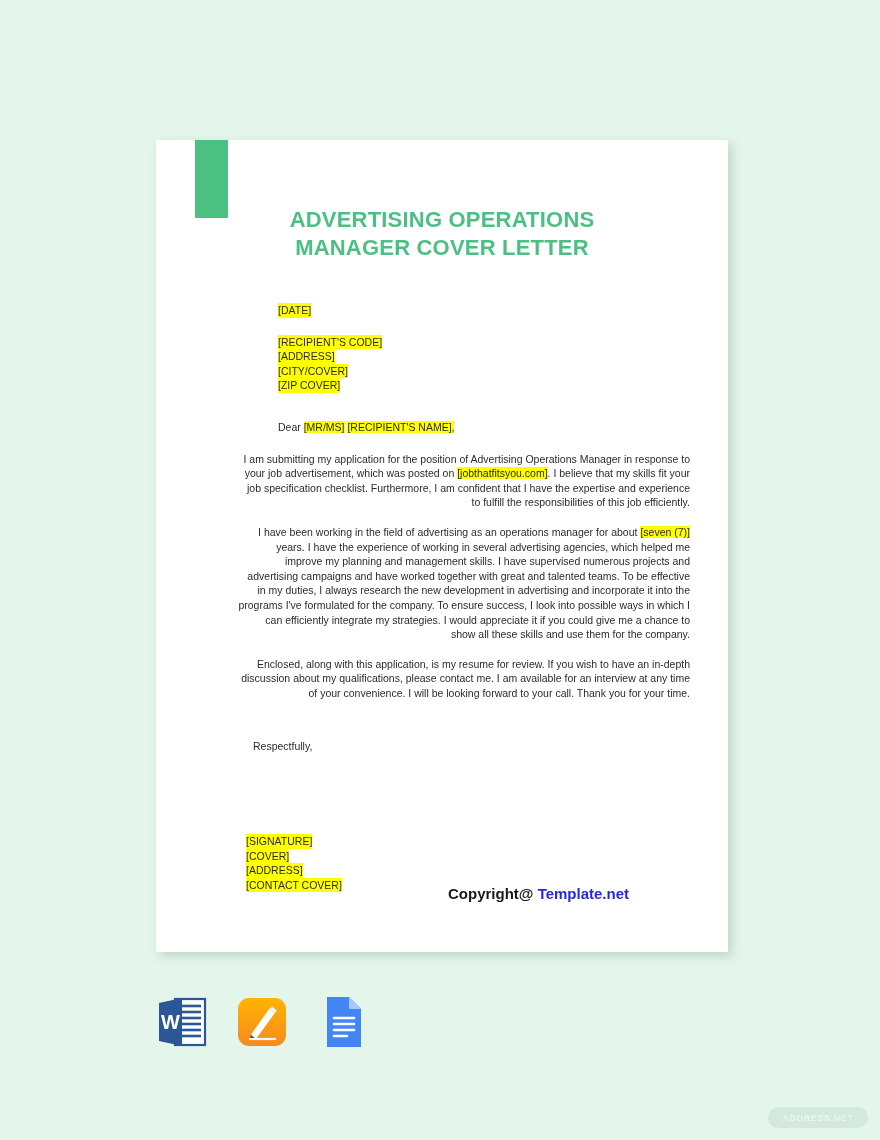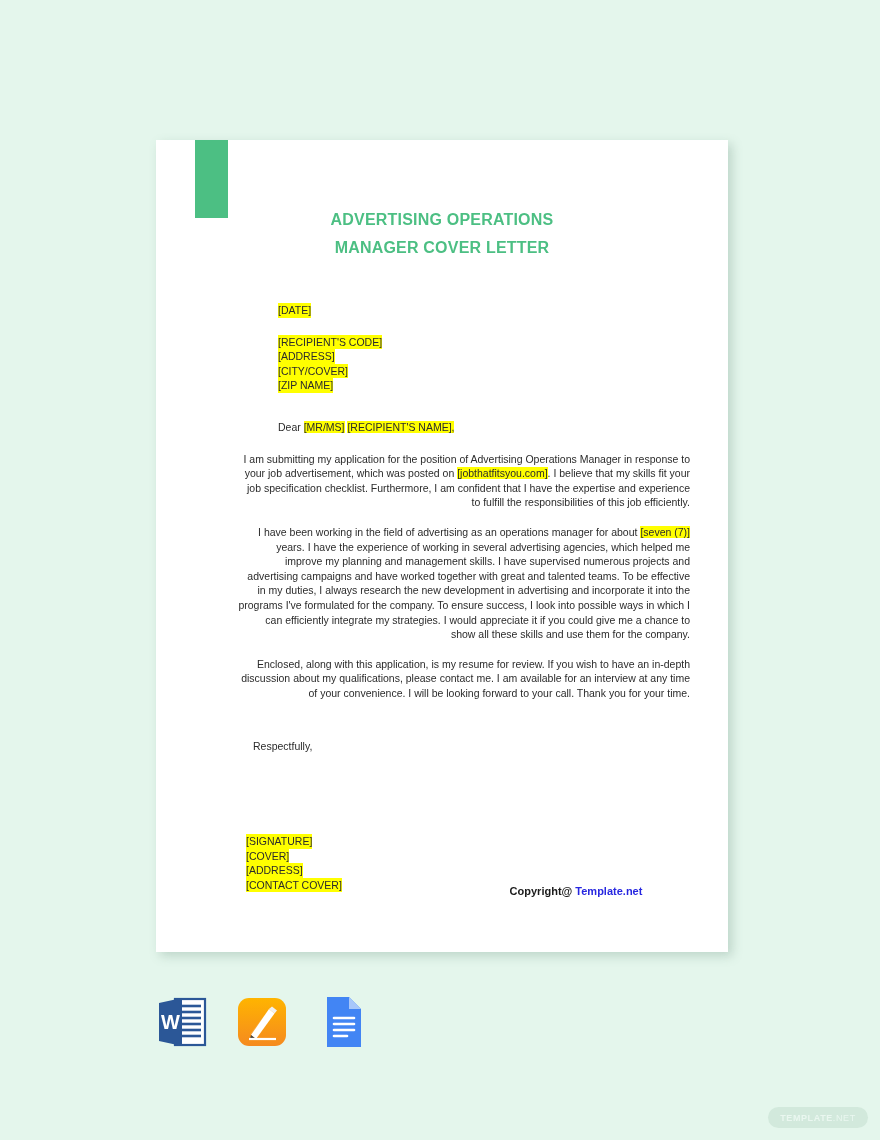--- a/index.html
+++ b/index.html
@@ -45,7 +45,7 @@
     text-align: center;
     color: #4cbf83;
     font-weight: bold;
-    font-size: 16px;
+    font-size: 22px;
     line-height: 28px;
     letter-spacing: 0.2px;
   }

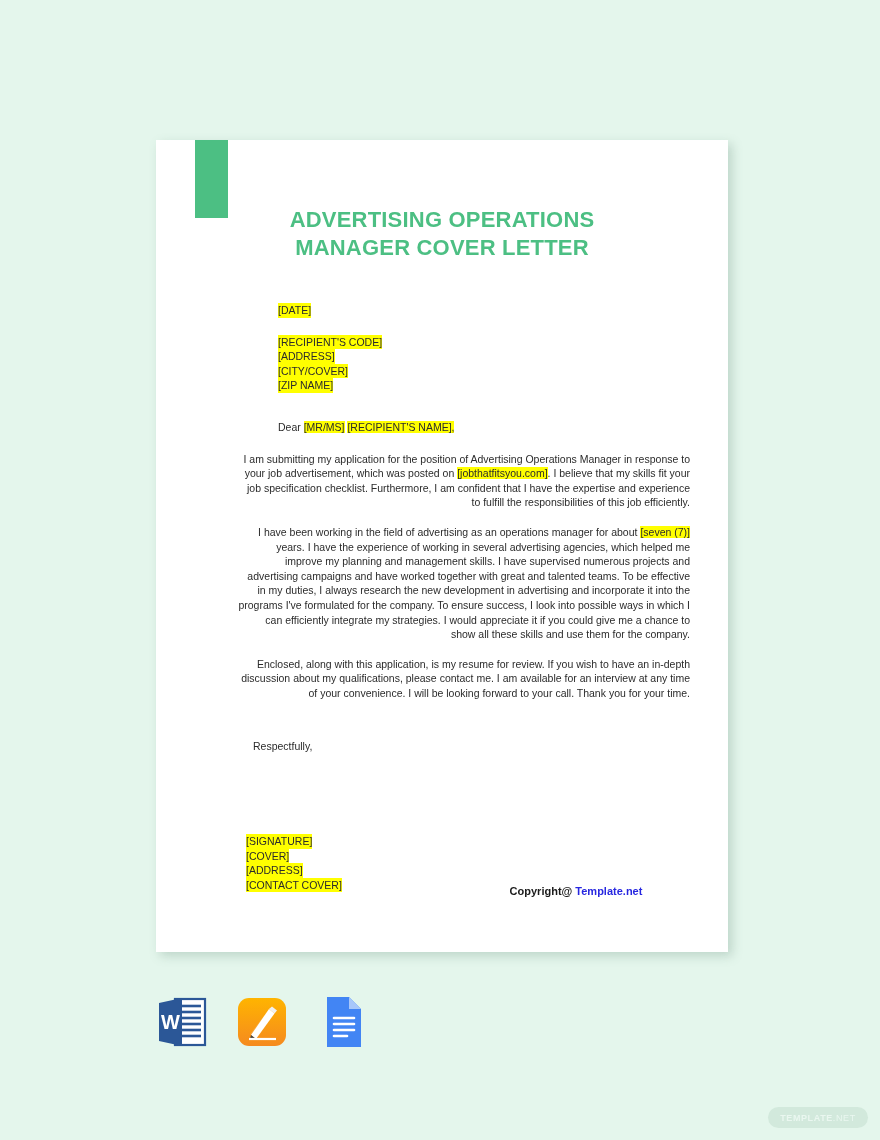--- a/index.html
+++ b/index.html
@@ -165,7 +165,7 @@
       <span class="addr-line"><span class="hl">[RECIPIENT'S CODE]</span></span>
       <span class="addr-line"><span class="hl">[ADDRESS]</span></span>
       <span class="addr-line"><span class="hl">[CITY/COVER]</span></span>
-      <span class="addr-line"><span class="hl">[ZIP NAME]</span></span>
+      <span class="addr-line"><span class="hl">[ZIP COVER]</span></span>
     </div>
 
     <div class="gap-lg"></div>

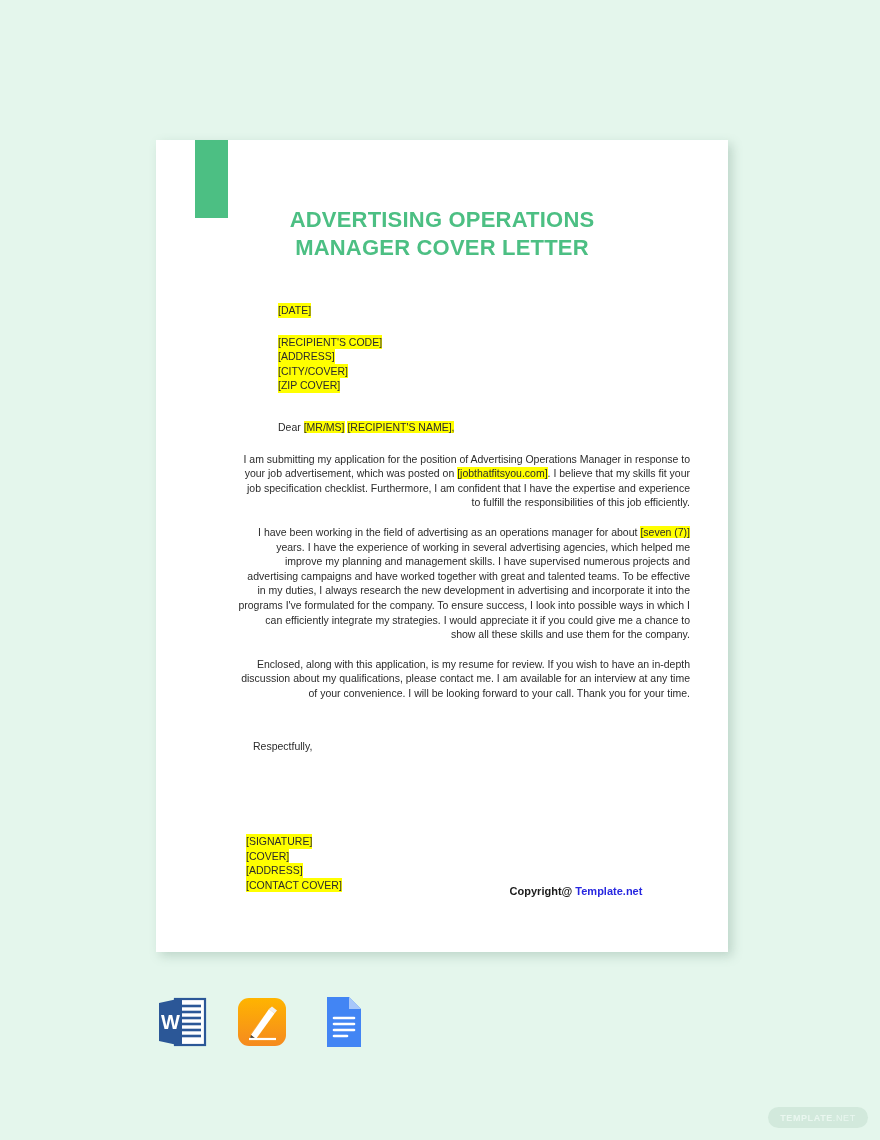--- a/index.html
+++ b/index.html
@@ -91,11 +91,11 @@
   
   .copyright {
     position: absolute;
-    left: 304px;
+    left: 292px;
     top: 745px;
     width: 232px;
-    text-align: center;
-    font-size: 11px;
+    text-align: left;
+    font-size: 15px;
     color: #1a1a1a;
     font-weight: 600;
   }

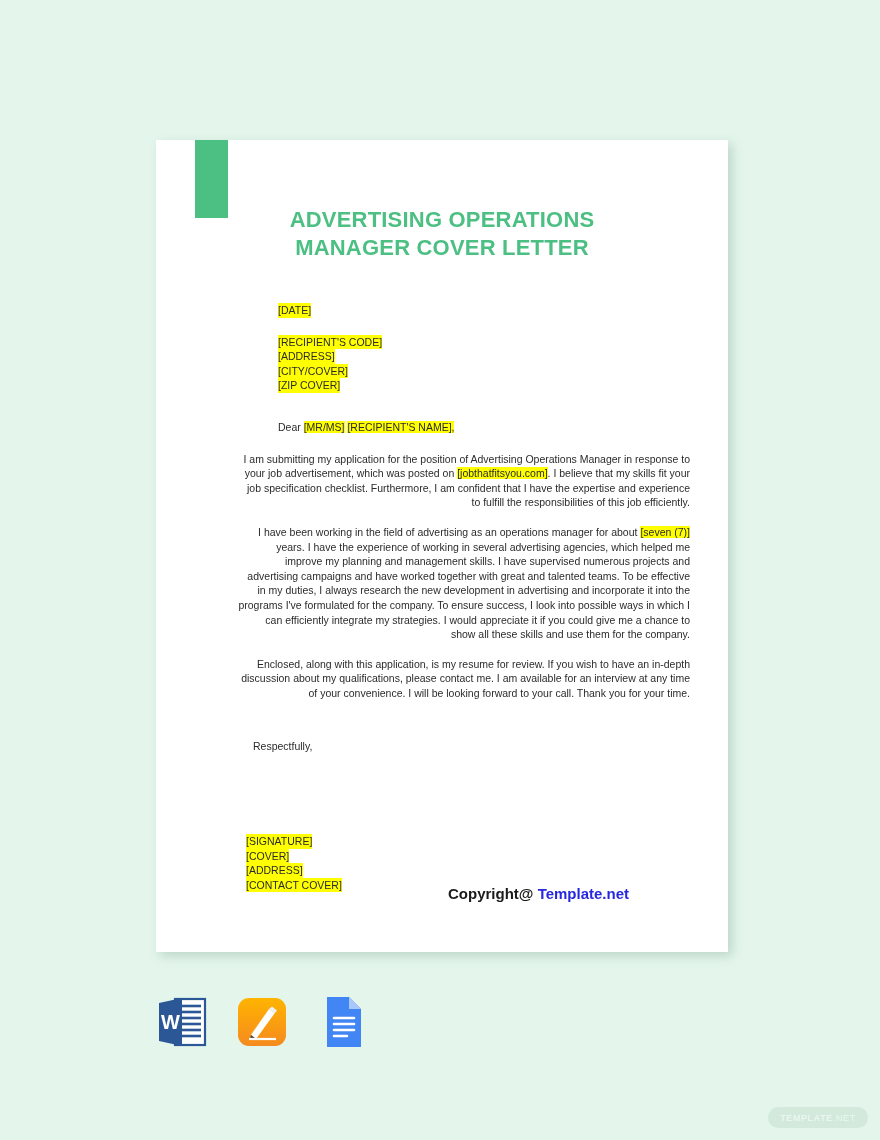--- a/index.html
+++ b/index.html
@@ -253,7 +253,7 @@
 </div>
 
 <div class="watermark">
-    <span>TEMPLATE</span>
+    <span>ADDRESS</span>
     <span class="wm-light">.NET</span>
   </div>
 

